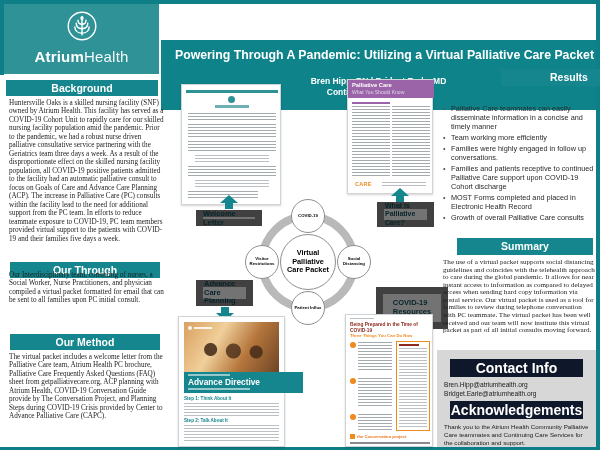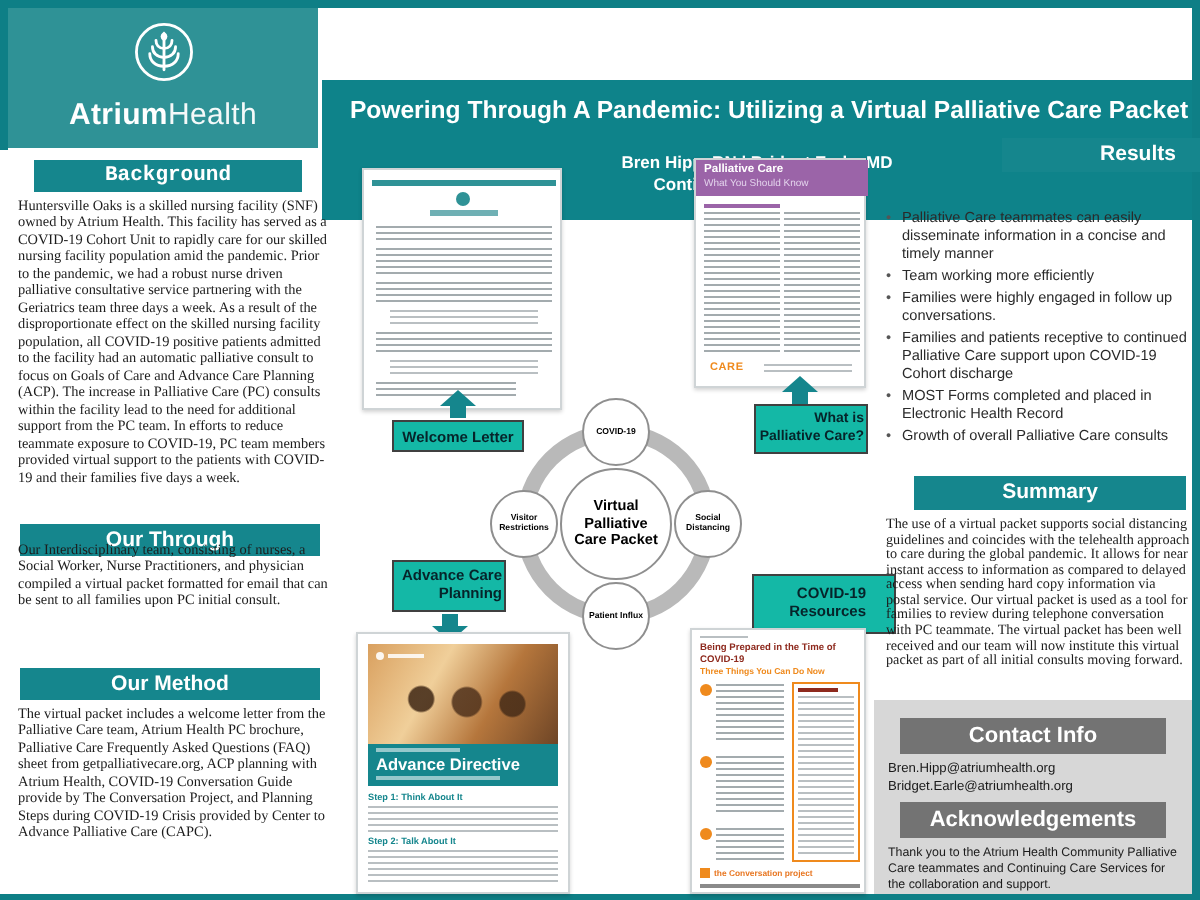--- a/index.html
+++ b/index.html
@@ -82,7 +82,7 @@
     <div class="abs pauth" style="left:0;top:47px;width:435px;">Continuing Care Services</div>
   </div>
 
-  <div class="abs tealbar" style="left:17px;top:80px;width:134px;font-family:Liberation Mono, monospace;">Background</div>
+  <div class="abs tealbar" style="left:6px;top:80px;width:152px;">Background</div>
   <div class="abs serifbody" style="left:9px;top:99px;width:156px;height:161px;overflow:hidden;">Huntersville Oaks is a skilled nursing facility (SNF) owned by Atrium Health. This facility has served as a COVID-19 Cohort Unit to rapidly care for our skilled nursing facility population amid the pandemic.  Prior to the pandemic, we had a robust nurse driven palliative consultative service partnering with the Geriatrics team three days a week. As a result of the disproportionate effect on the skilled nursing facility population, all COVID-19 positive patients admitted to the facility had an automatic palliative consult to focus on Goals of Care and Advance Care Planning (ACP).  The increase in Palliative Care (PC) consults within the facility lead to the need for additional support from the PC team. In efforts to reduce teammate exposure to COVID-19, PC team members provided virtual support to the patients with COVID-19 and their families five days a week.</div>
 
   <div class="abs tealbar" style="left:10px;top:262px;width:150px;">Our Through</div>

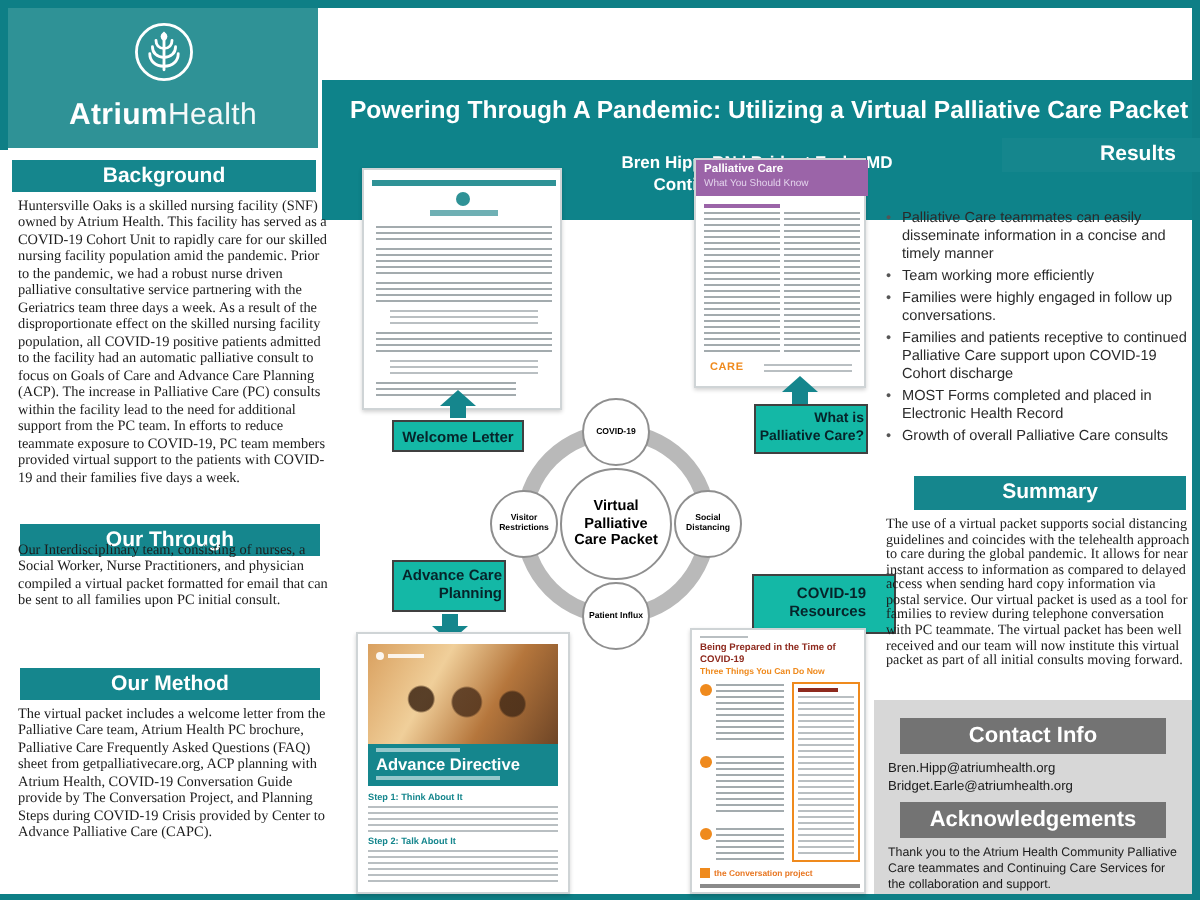--- a/index.html
+++ b/index.html
@@ -28,8 +28,8 @@
   .smalltext{font-size:6.6px;color:#1a1a1a;line-height:1.35;}
   .acktext{font-size:6.2px;color:#1a1a1a;line-height:1.3;}
   
-  .flowbox{background:#14b8a6;border:1px solid #404040;color:#06242a;font-weight:bold;
-           display:flex;align-items:center;justify-content:center;text-align:right;box-sizing:border-box;}
+  .flowbox{background:#737373;border:7px solid #404040;color:#06242a;font-weight:bold;
+           display:flex;align-items:center;justify-content:center;text-align:left;box-sizing:border-box;}
   .arr{width:18px;}
   .arr .head-up{width:0;height:0;border-left:9px solid transparent;border-right:9px solid transparent;border-bottom:8px solid #15868D;}
   .arr .head-down{width:0;height:0;border-left:9px solid transparent;border-right:9px solid transparent;border-top:8px solid #15868D;}

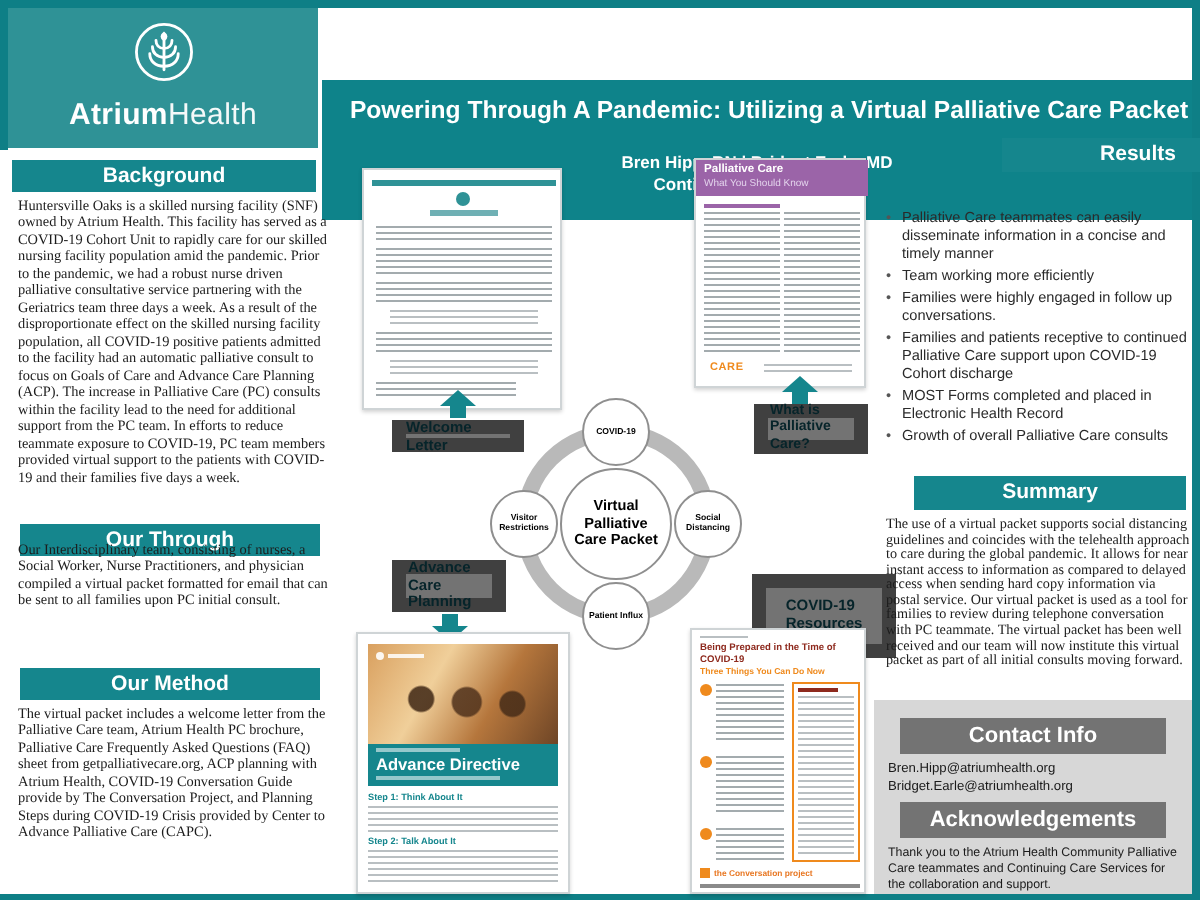--- a/index.html
+++ b/index.html
@@ -18,7 +18,7 @@
   .pauth{font-weight:bold;font-size:8.5px;}
   
   .tealbar{background:#15868D;color:#fff;font-weight:bold;font-size:10.5px;text-align:center;line-height:16px;height:16px;}
-  .darkbar{background:#737373;color:#fff;font-weight:bold;font-size:11px;text-align:center;line-height:18px;height:18px;}
+  .darkbar{background:#0f172a;color:#fff;font-weight:bold;font-size:14px;text-align:center;line-height:18px;height:18px;}
   .serifbody{font-family:"Liberation Serif",serif;font-size:7.2px;line-height:1.18;color:#1c1c1c;text-align:left;}
   .sumbody{font-family:"Liberation Serif",serif;font-size:7.1px;line-height:1.07;color:#1c1c1c;}
   .reslist{list-style:none;margin:0;padding:0;font-size:7.3px;line-height:1.2;color:#2a2a2a;}

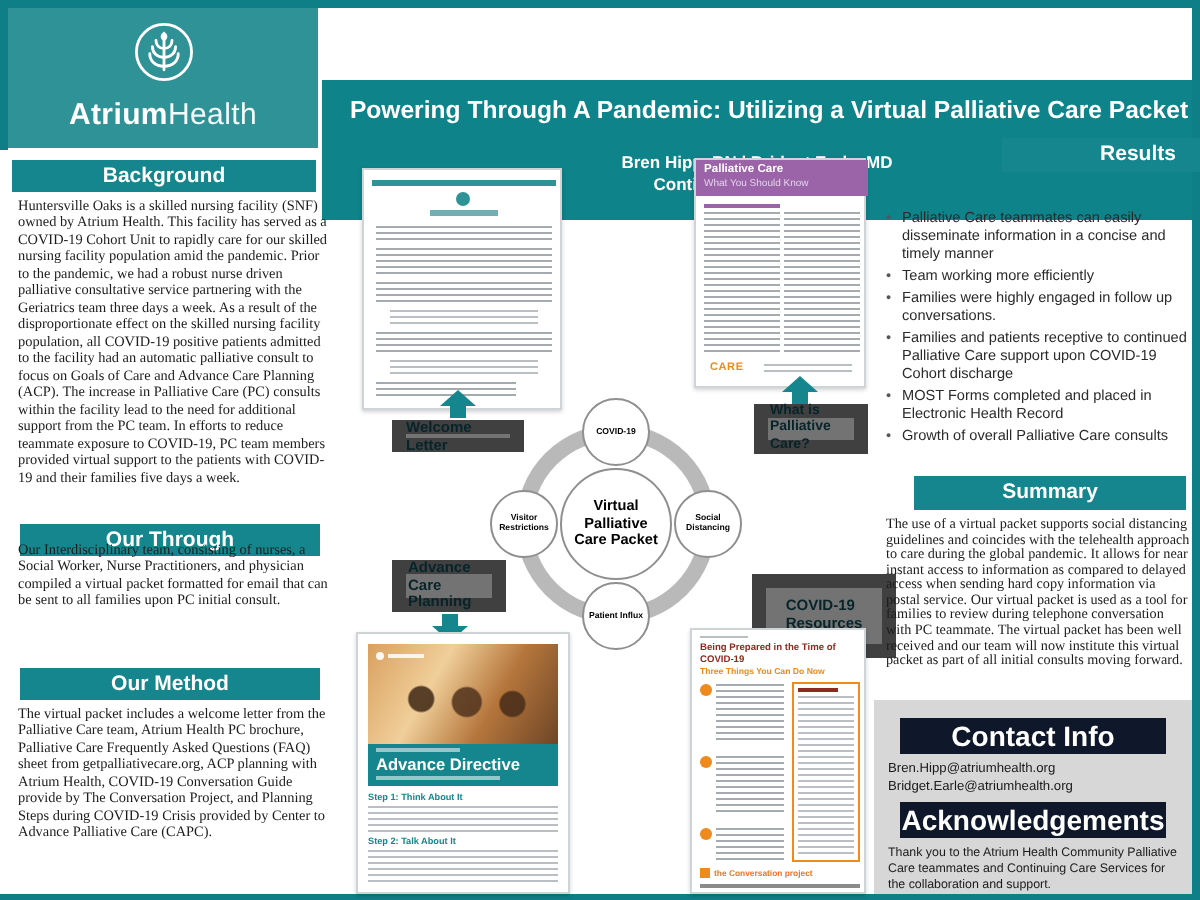--- a/index.html
+++ b/index.html
@@ -47,7 +47,7 @@
       radial-gradient(circle at 52% 58%, rgba(80,50,28,.85) 0 7px, rgba(80,50,28,0) 8px),
       radial-gradient(circle at 76% 60%, rgba(70,44,24,.85) 0 6px, rgba(70,44,24,0) 7px),
       linear-gradient(120deg,#d9a05f 0%,#f0cf9a 35%,#b5763c 65%,#6e4526 100%);}
-  .adband{background:#15868D;color:#fff;}
+  .adband{background:#15868D;color:#fff;padding-left:24px;}
   .orangecircle{width:6px;height:6px;border-radius:50%;background:#EF8A1D;}
 </style>
 </head>

